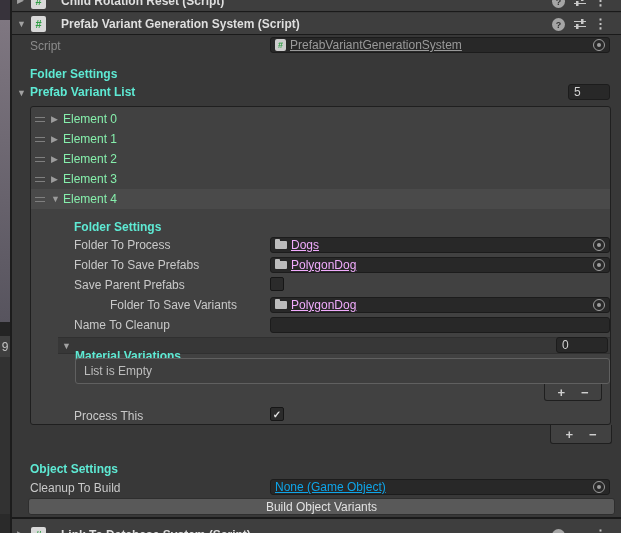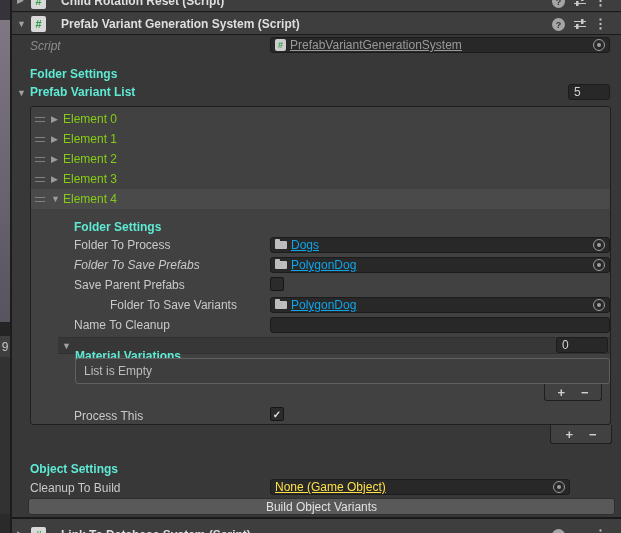--- a/index.html
+++ b/index.html
@@ -41,7 +41,7 @@
   .presets-icon { position:absolute; }
 
   .label { position:absolute; color:#c9c9c9; white-space:nowrap; }
-  .label.dim { color:#8b8b8b;font-style:italic; }
+  .label.dim { color:#8b8b8b; }
   .label.bold { font-weight:bold; color:#5eead4; }
 
   .field { position:absolute; height:16px; background:#282828; border:1px solid #1c1c1c;

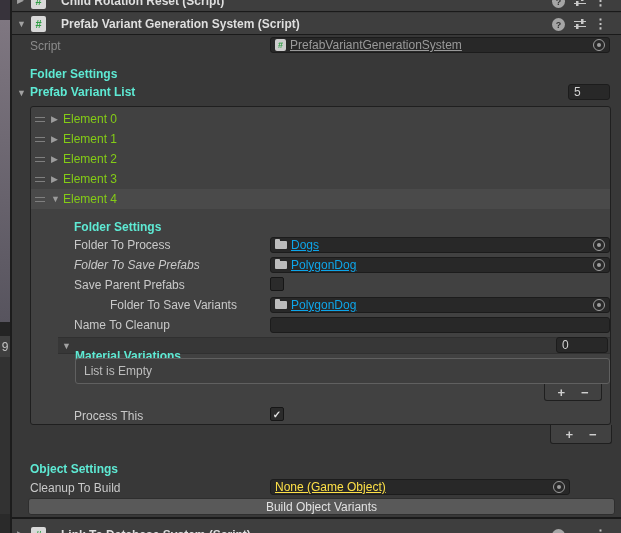--- a/index.html
+++ b/index.html
@@ -68,7 +68,7 @@
   .handle { position:absolute; left:4px; top:8px; width:10px; height:5px;
             border-top:1px solid #7f7f7f; border-bottom:1px solid #7f7f7f; }
   .el-fold { position:absolute; left:20px; top:6px; color:#9c9c9c; font-size:9px; line-height:9px; }
-  .el-label { position:absolute; left:32px; color:#84cc16; }
+  .el-label { position:absolute; left:32px; color:#86efac; }
 
   .mat-strip { position:absolute; left:27px; top:230px; width:552px; height:17px; background:#373737;
                border-top:1px solid #303030; border-bottom:1px solid #303030; }

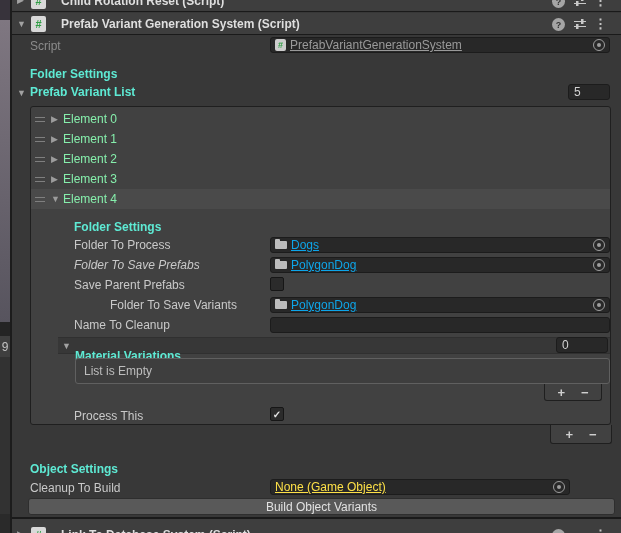--- a/index.html
+++ b/index.html
@@ -46,7 +46,7 @@
 
   .field { position:absolute; height:16px; background:#282828; border:1px solid #1c1c1c;
            border-radius:3px; display:flex; align-items:center; gap:4px; padding:0 4px;
-           color:#0ea5e9; white-space:nowrap; overflow:hidden; }
+           color:#f0abfc; white-space:nowrap; overflow:hidden; }
   .field .val { flex:1 1 auto; overflow:hidden;text-decoration:underline; }
   .field.disabled { color:#9a9a9a; }
   .picker { width:12px; height:12px; border:1px solid #9e9e9e; border-radius:50%;

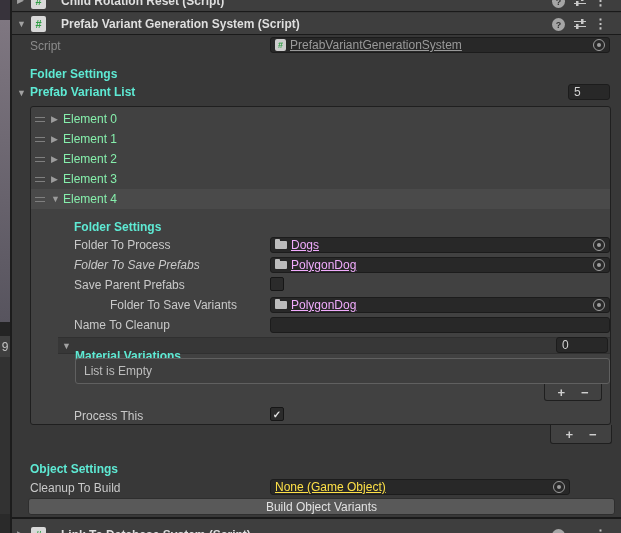--- a/index.html
+++ b/index.html
@@ -188,7 +188,7 @@
         <span class="picker"></span>
       </div>
 
-      <span class="label" style="left:43px;top:151px;font-style:italic;">Folder To Save Prefabs</span>
+      <span class="label" style="left:43px;top:151px;">Folder To Save Prefabs</span>
       <div class="field" style="left:239px;top:150px;width:340px;">
         <span class="folder-icon"></span>
         <span class="val">PolygonDog</span>

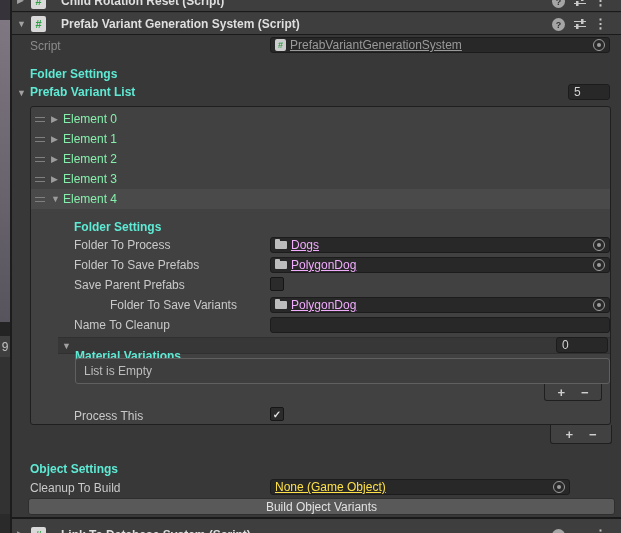--- a/index.html
+++ b/index.html
@@ -234,7 +234,7 @@
 
     <span class="label bold" style="left:18px;top:462px;">Object Settings</span>
     <span class="label" style="left:18px;top:481px;">Cleanup To Build</span>
-    <div class="field" style="left:258px;top:479px;width:300px;color:#fde047;">
+    <div class="field" style="left:258px;top:479px;width:340px;color:#0ea5e9;">
       <span class="val">None (Game Object)</span>
       <span class="picker"></span>
     </div>

